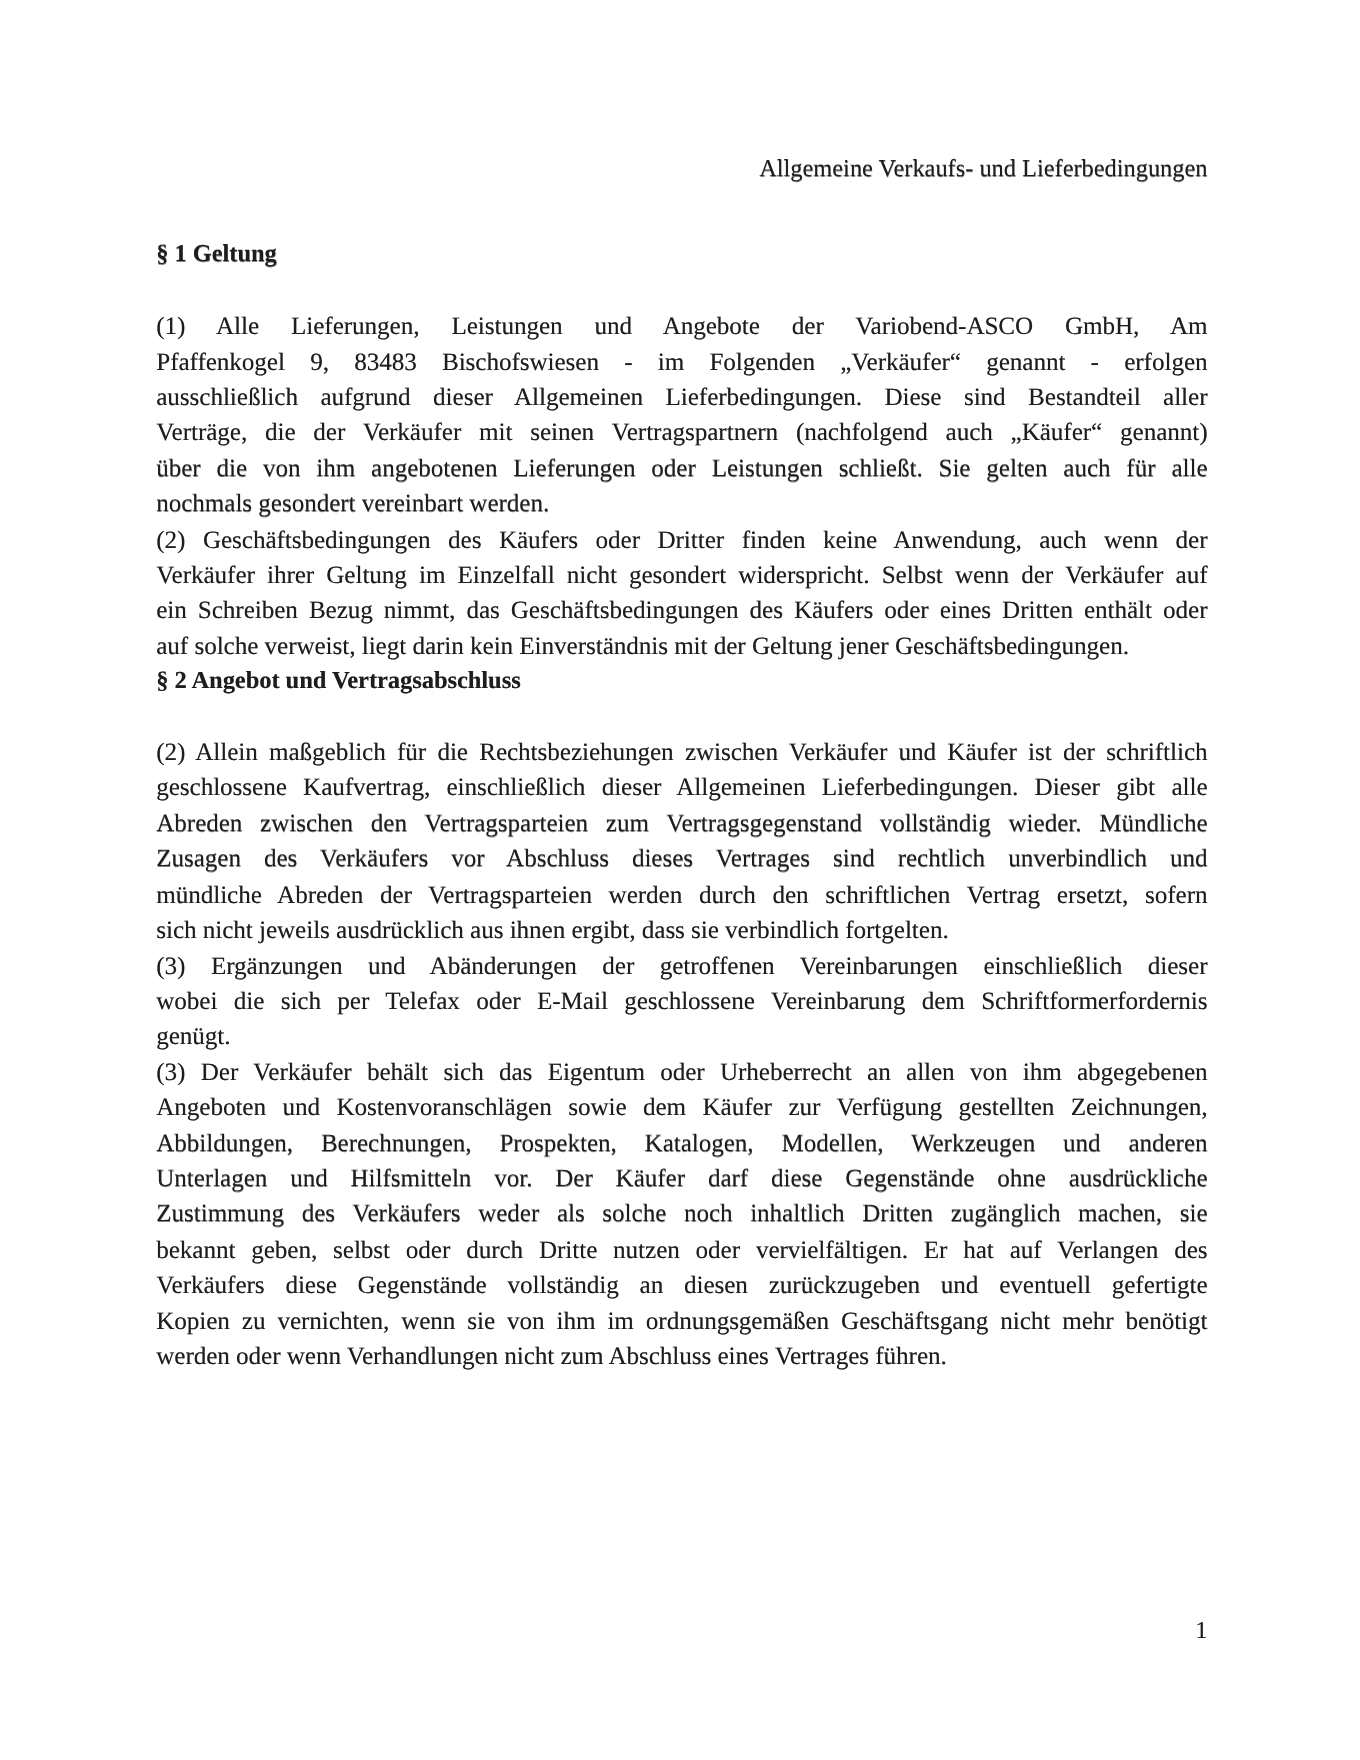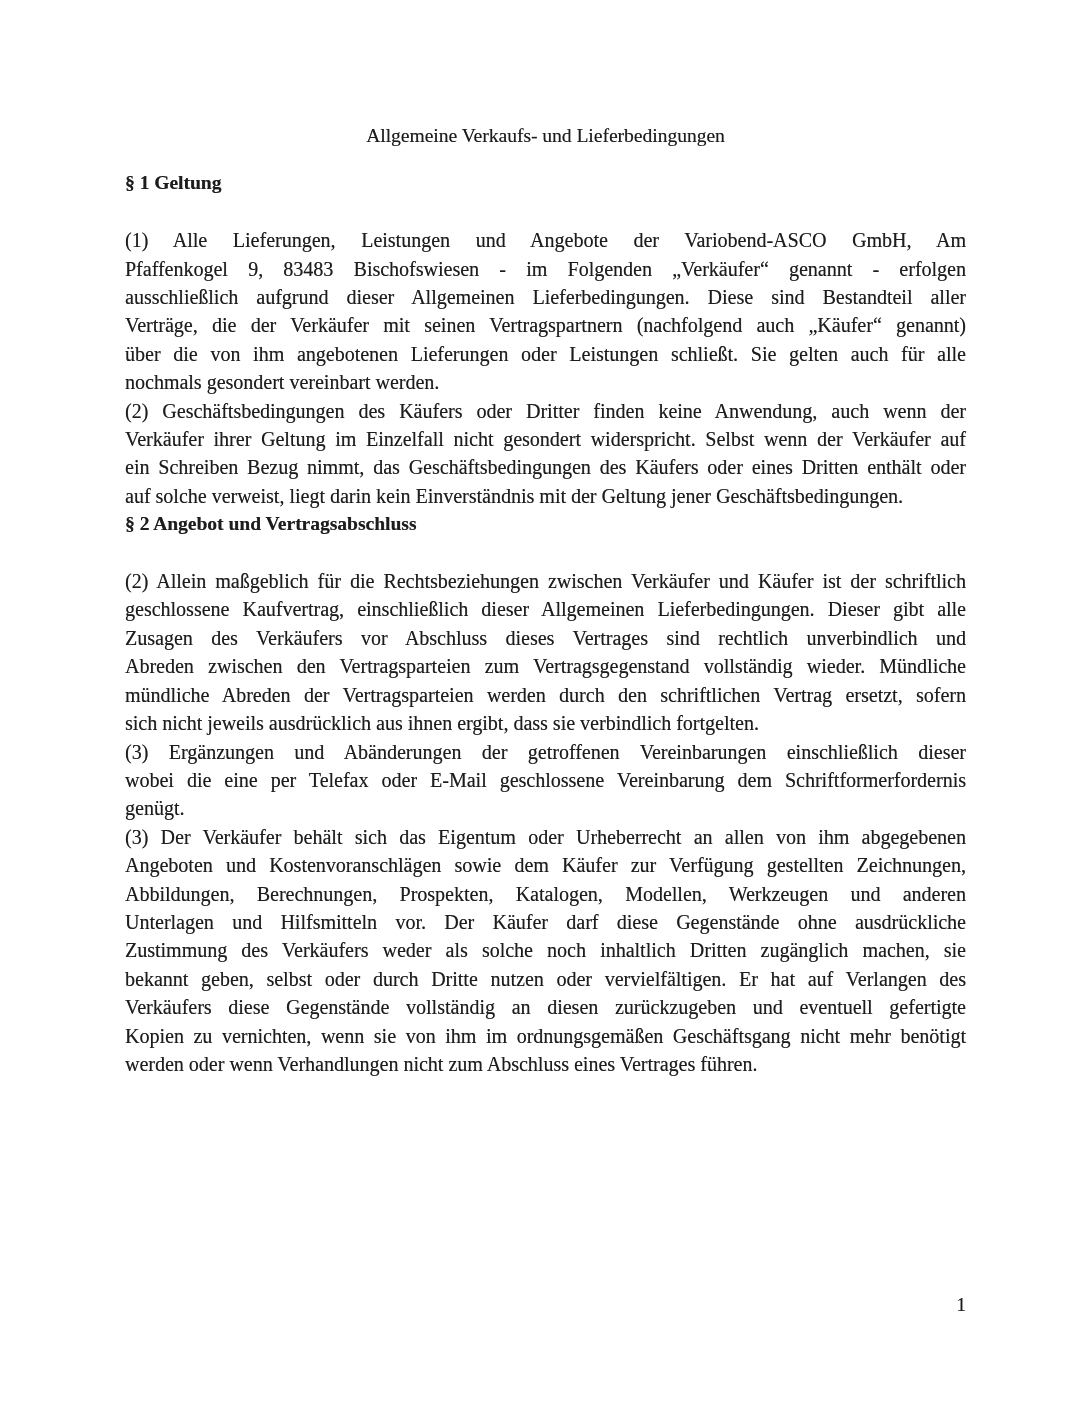--- a/index.html
+++ b/index.html
@@ -26,8 +26,8 @@
   .doc-title {
     font-size: 19.5px;
     line-height: 28.4px;
-    margin-bottom: 19px; 
-    text-align: center;
+    margin-bottom: 40px; 
+    text-align: right;
   }
   .section-heading {
     font-size: 19.5px;

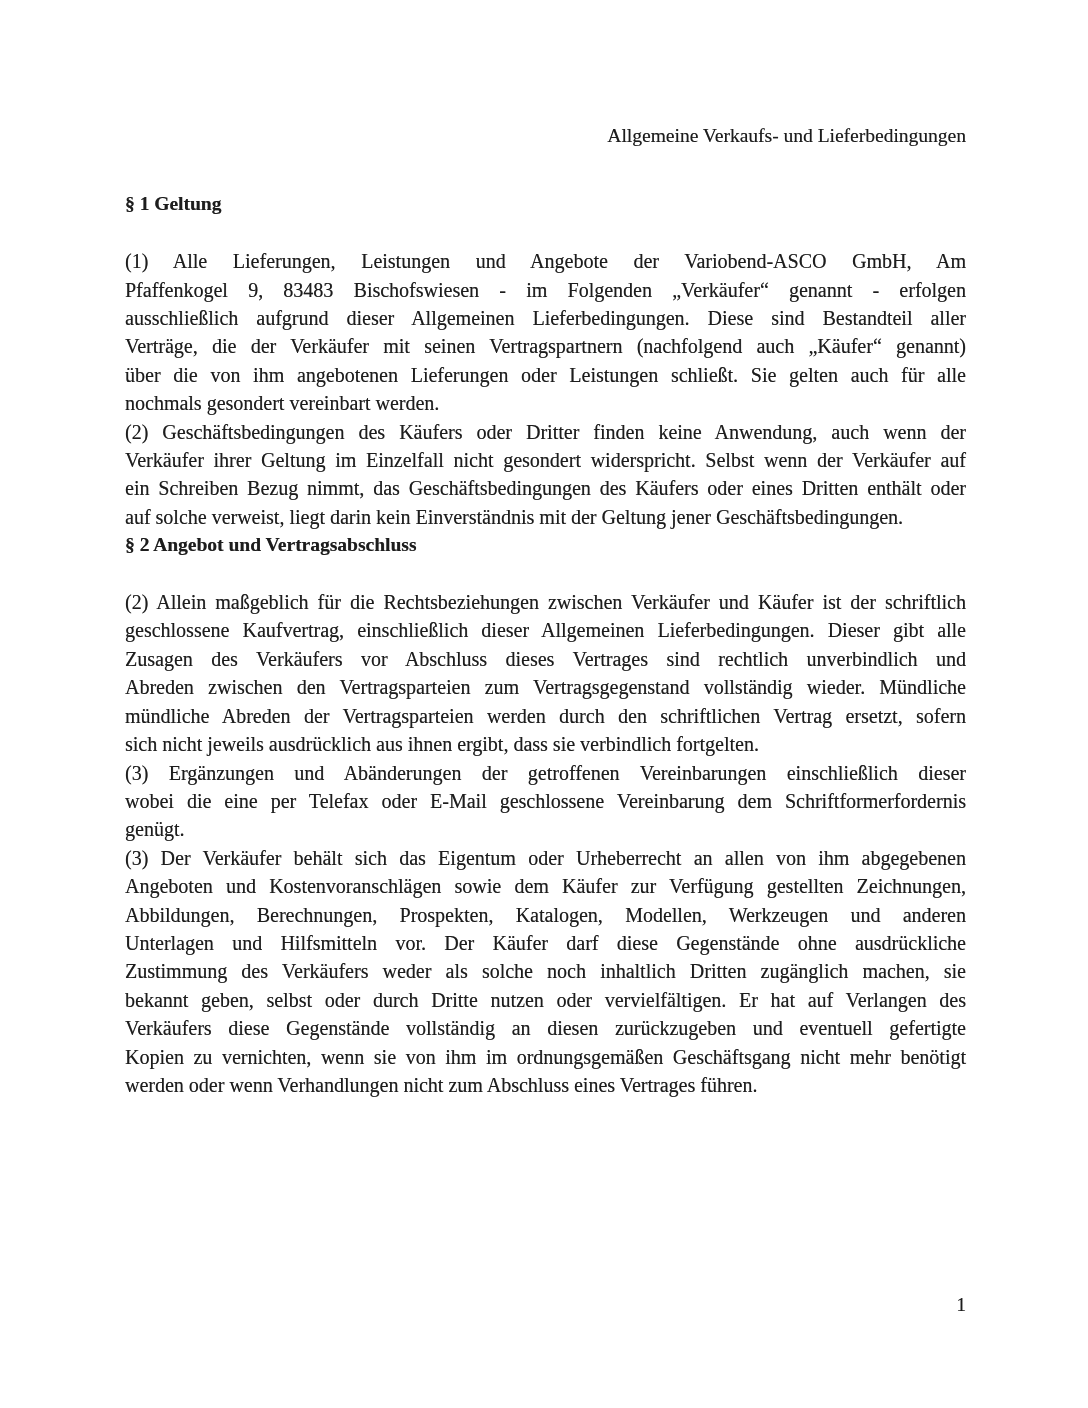--- a/index.html
+++ b/index.html
@@ -87,8 +87,8 @@
     <div class="paragraph">
         <div class="line fill">(2) Allein maßgeblich für die Rechtsbeziehungen zwischen Verkäufer und Käufer ist der schriftlich</div>
         <div class="line fill">geschlossene Kaufvertrag, einschließlich dieser Allgemeinen Lieferbedingungen. Dieser gibt alle</div>
+        <div class="line fill">Abreden zwischen den Vertragsparteien zum Vertragsgegenstand vollständig wieder. Mündliche</div>
         <div class="line fill">Zusagen des Verkäufers vor Abschluss dieses Vertrages sind rechtlich unverbindlich und</div>
-        <div class="line fill">Abreden zwischen den Vertragsparteien zum Vertragsgegenstand vollständig wieder. Mündliche</div>
         <div class="line fill">mündliche Abreden der Vertragsparteien werden durch den schriftlichen Vertrag ersetzt, sofern</div>
         <div class="line">sich nicht jeweils ausdrücklich aus ihnen ergibt, dass sie verbindlich fortgelten.</div>
       </div>

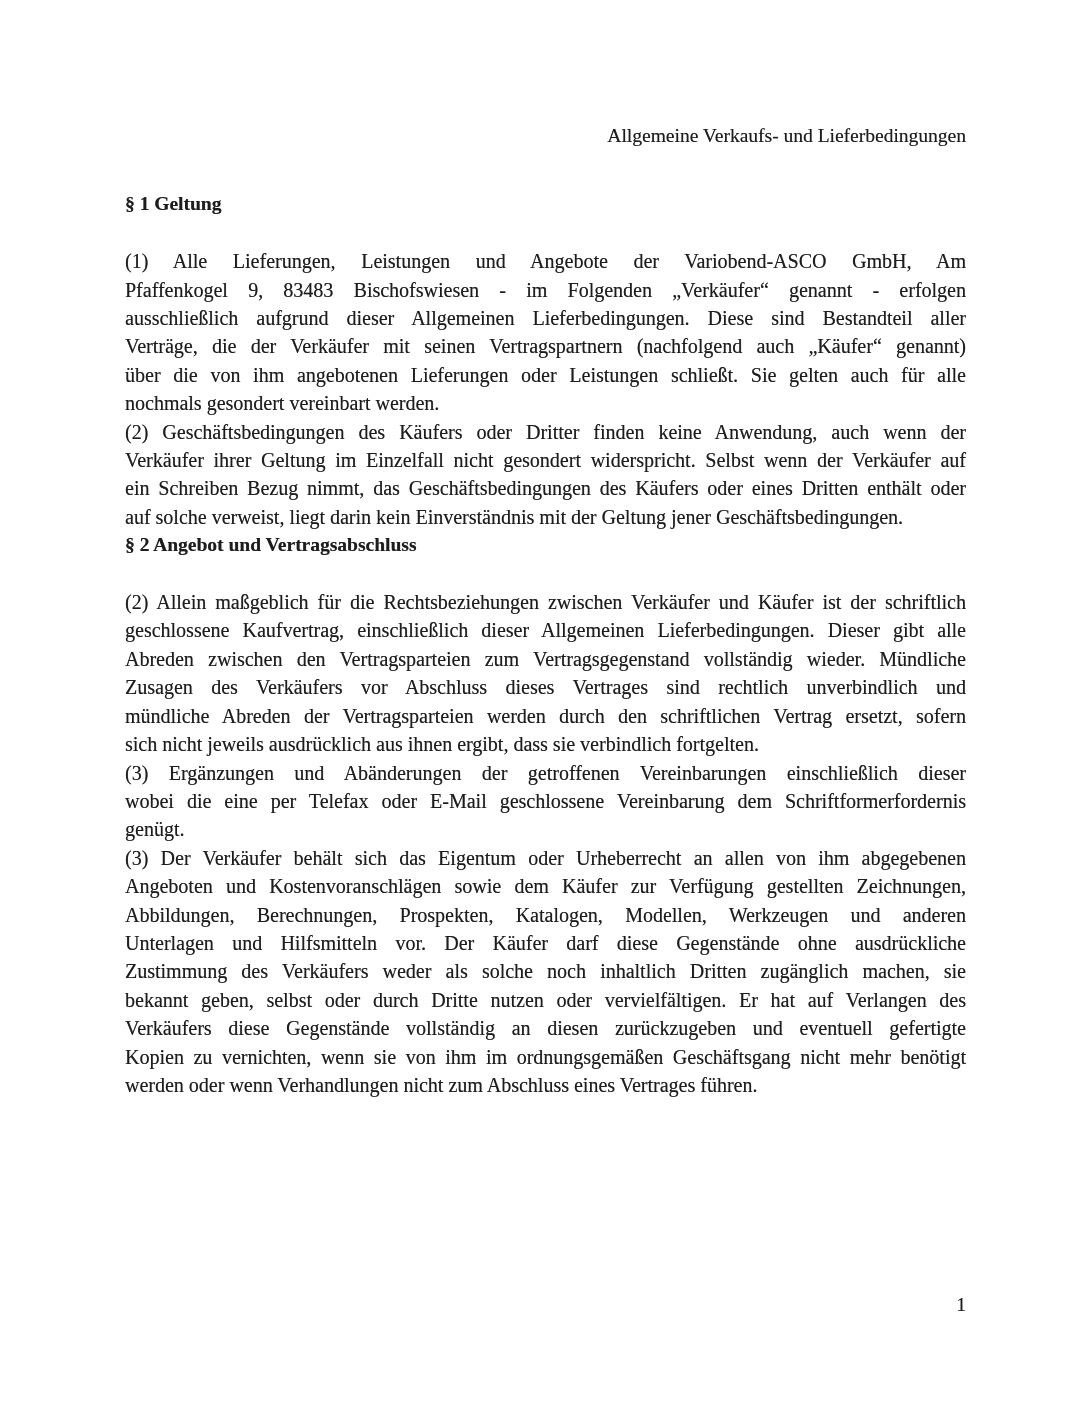--- a/index.html
+++ b/index.html
@@ -94,7 +94,7 @@
       </div>
     <div class="paragraph">
         <div class="line fill">(3) Ergänzungen und Abänderungen der getroffenen Vereinbarungen einschließlich dieser</div>
-        <div class="line fill">wobei die eine per Telefax oder E-Mail geschlossene Vereinbarung dem Schriftformerfordernis</div>
+        <div class="line fill">wobei die sich per Telefax oder E-Mail geschlossene Vereinbarung dem Schriftformerfordernis</div>
         <div class="line">genügt.</div>
       </div>
     <div class="paragraph">

